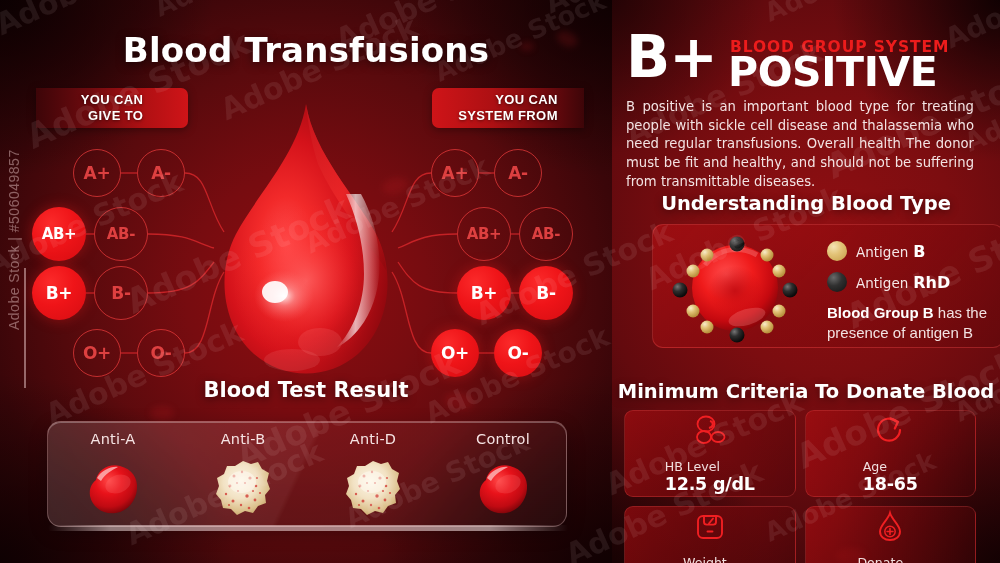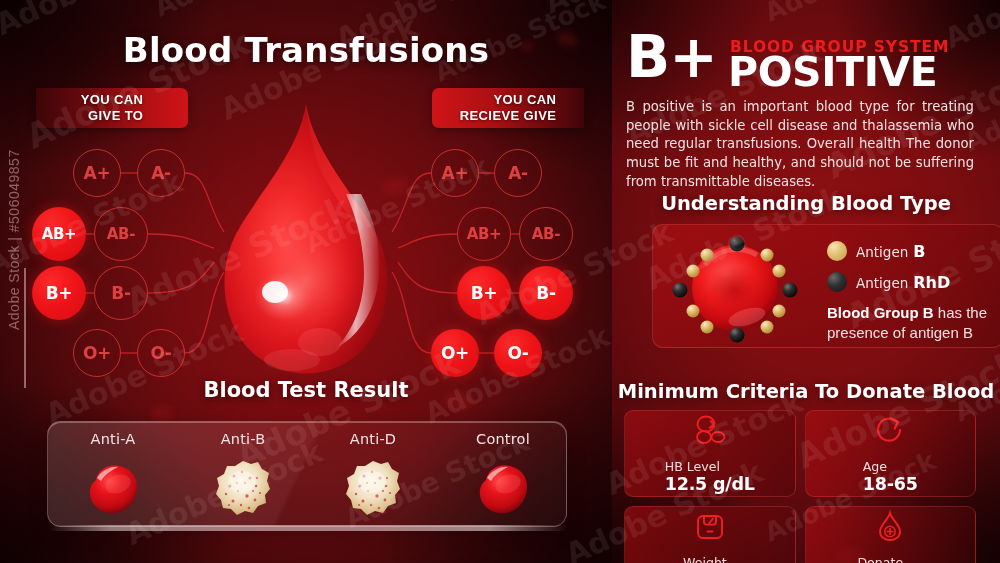--- a/index.html
+++ b/index.html
@@ -229,7 +229,7 @@
   <div class="pill pill-right">
     <div>
       <div>YOU CAN</div>
-      <div>RECIEVE GIVE</div>
+      <div>SYSTEM FROM</div>
     </div>
   </div>
 

